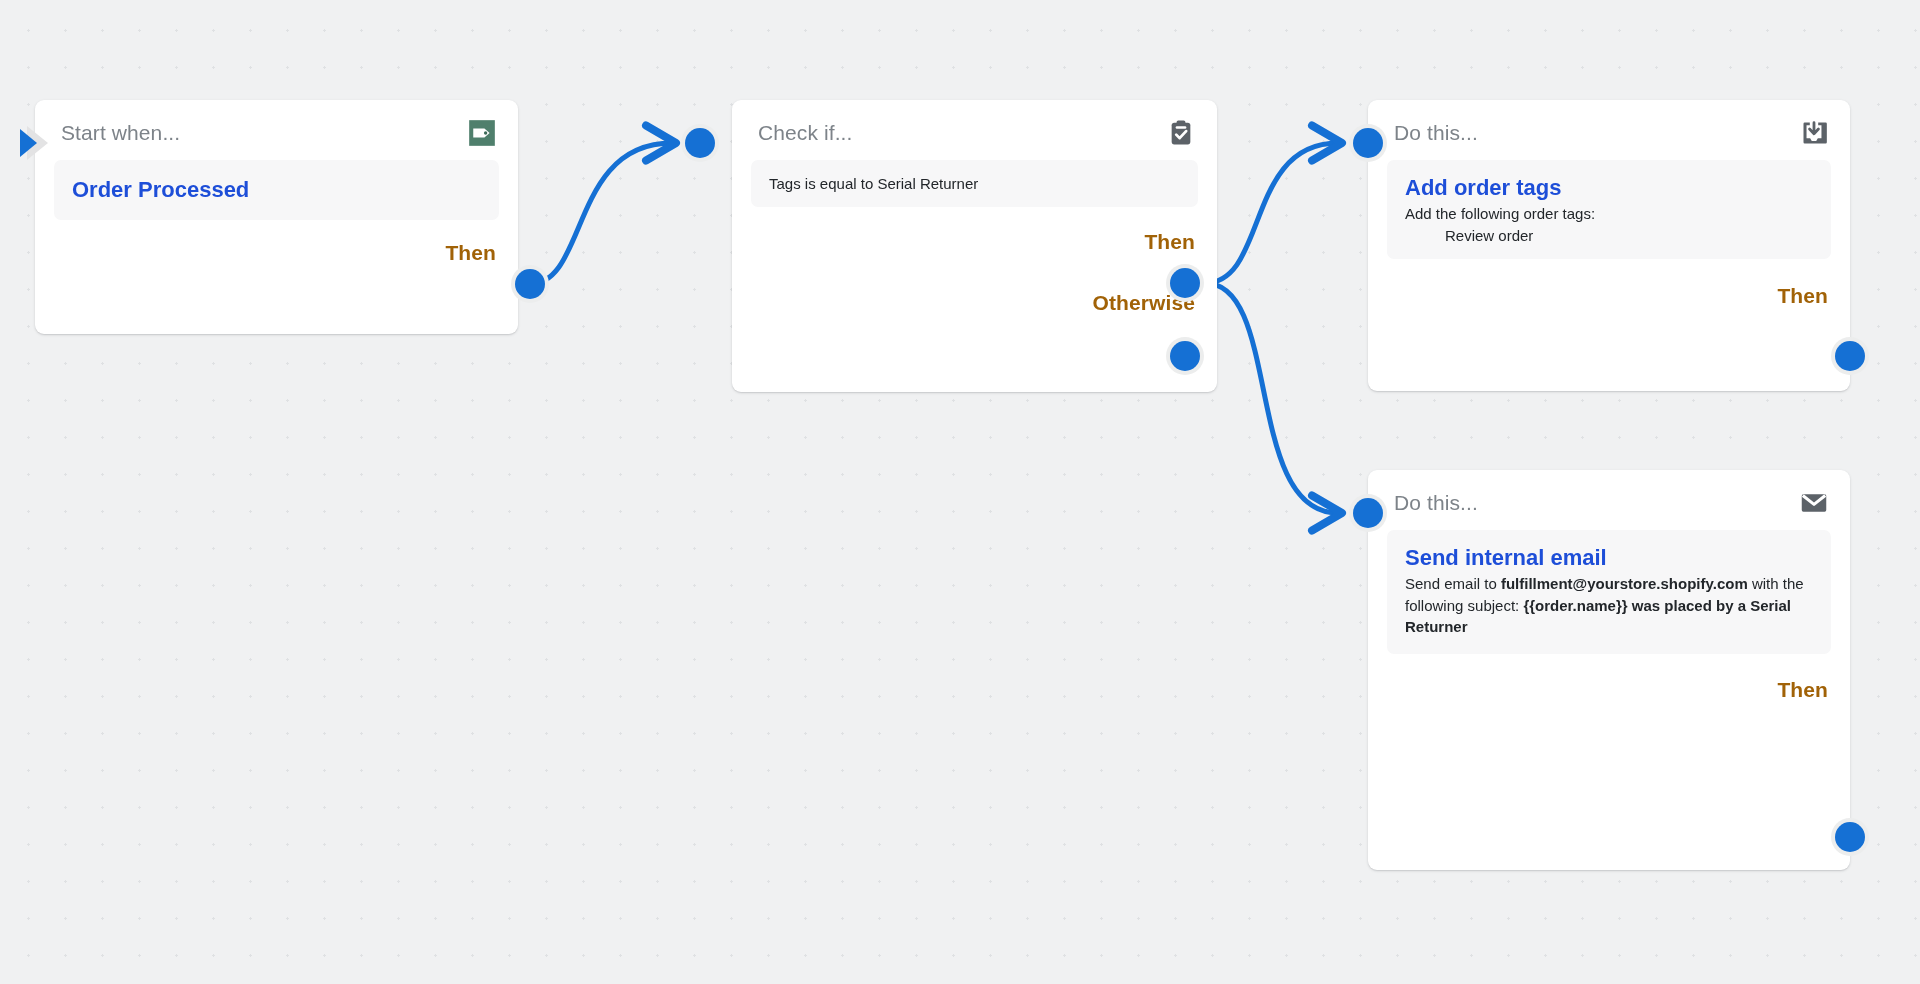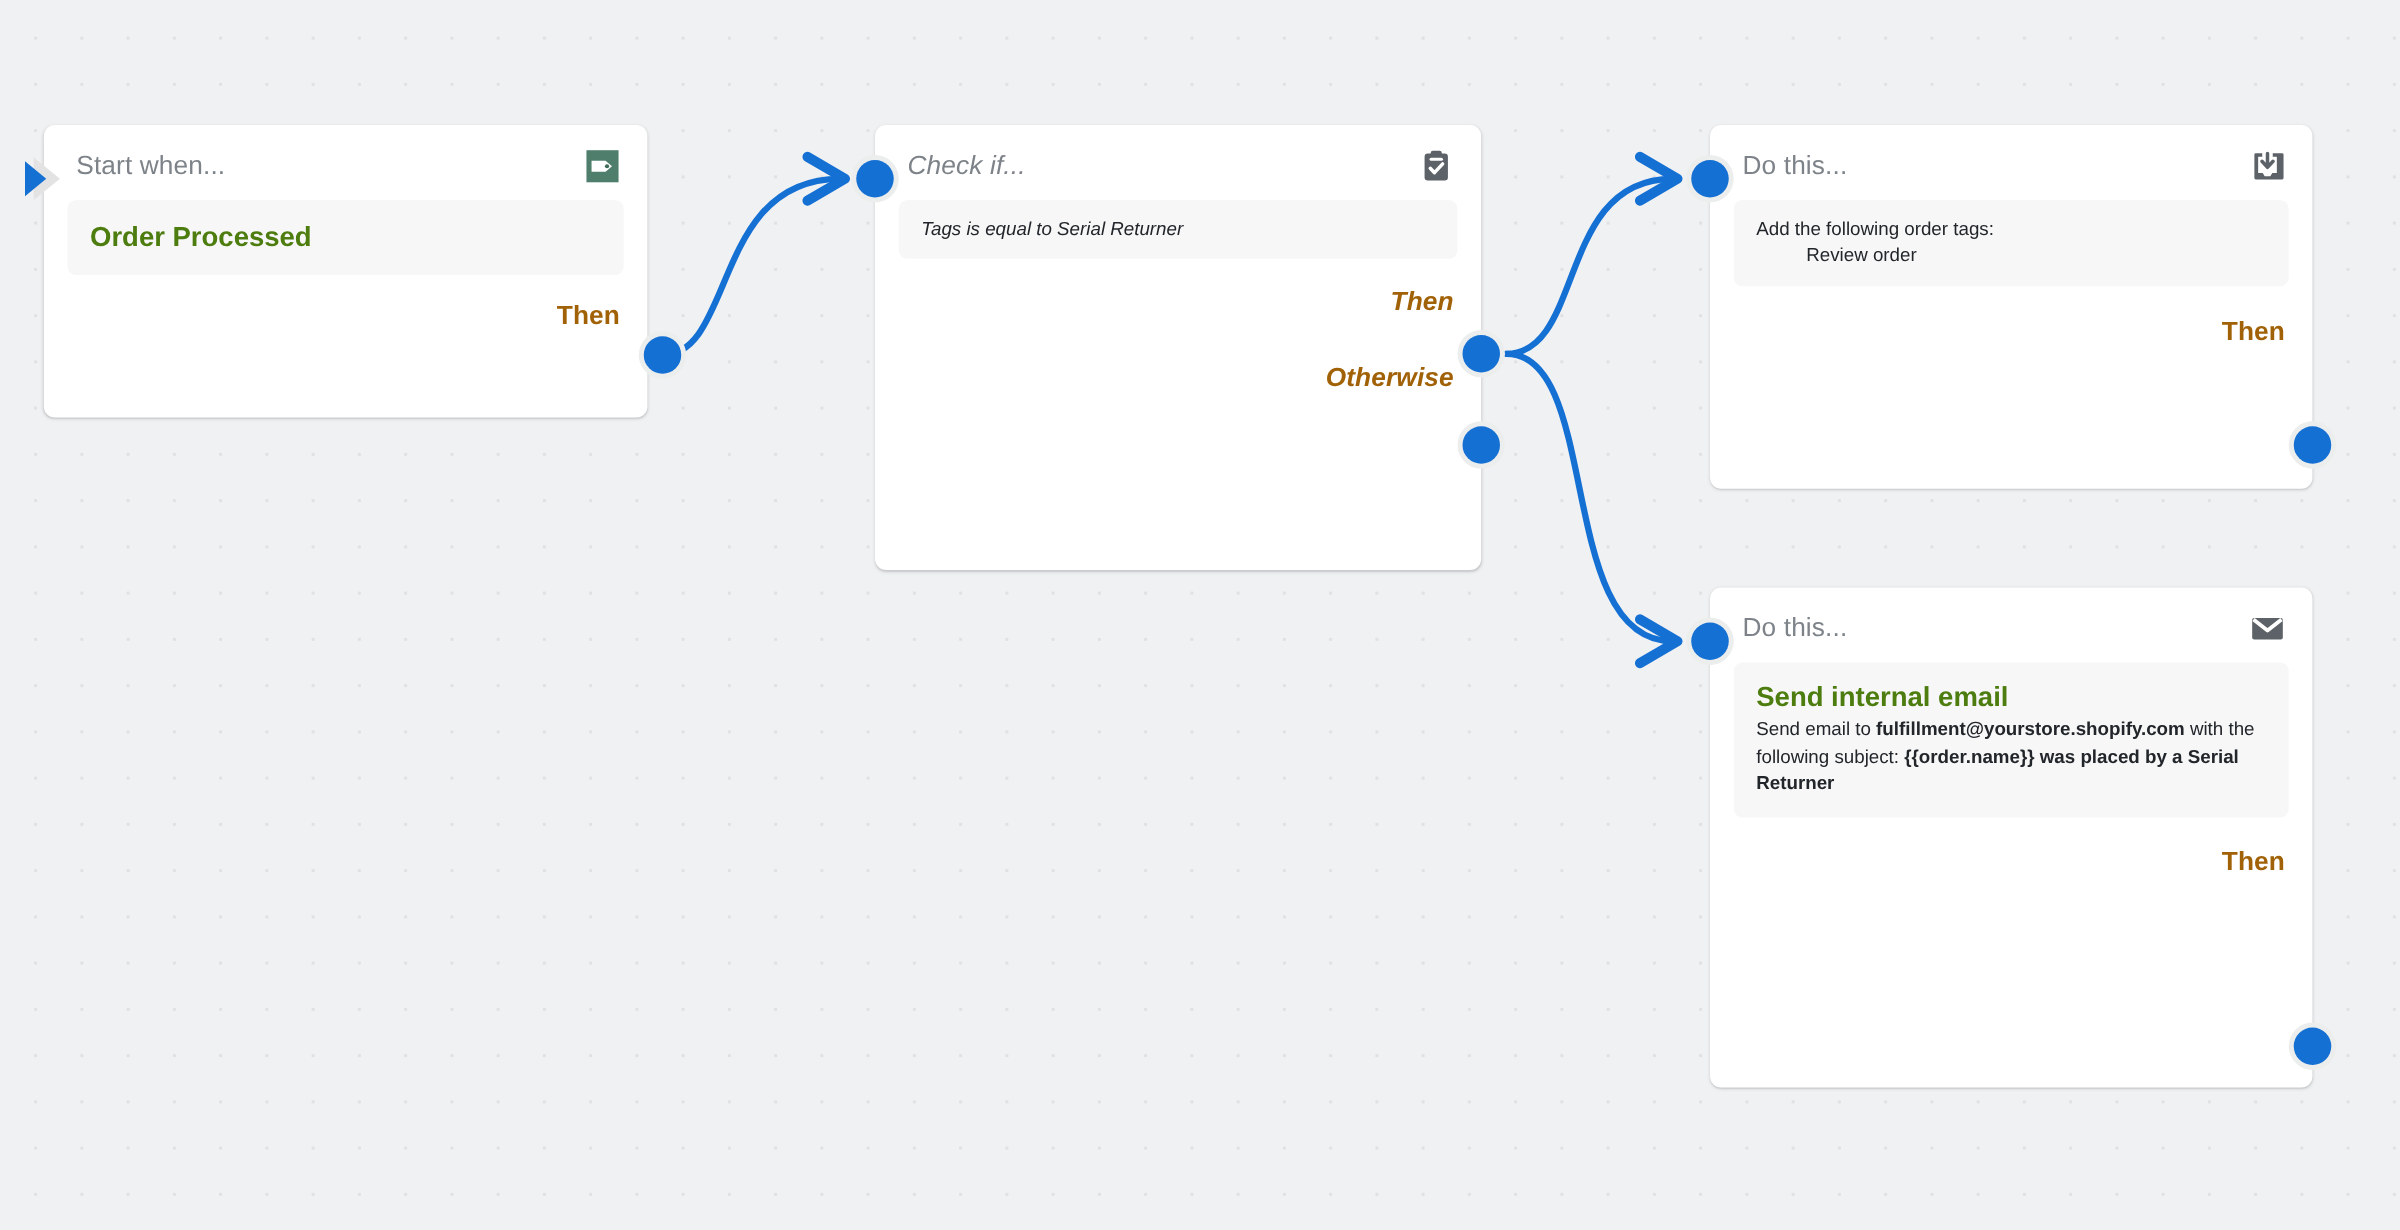--- a/index.html
+++ b/index.html
@@ -178,7 +178,7 @@
   </svg>
   <div class="node" style="left:511px; top:265px;"></div>
 
-  <div class="card" style="left:700px; top:100px; width:485px; height:356px;font-style:italic;">
+  <div class="card" style="left:732px; top:100px; width:485px; height:292px;">
     <div class="card-head">
       <span class="card-head-title">Check if...</span>
       <svg class="card-icon" viewBox="0 0 24 24">

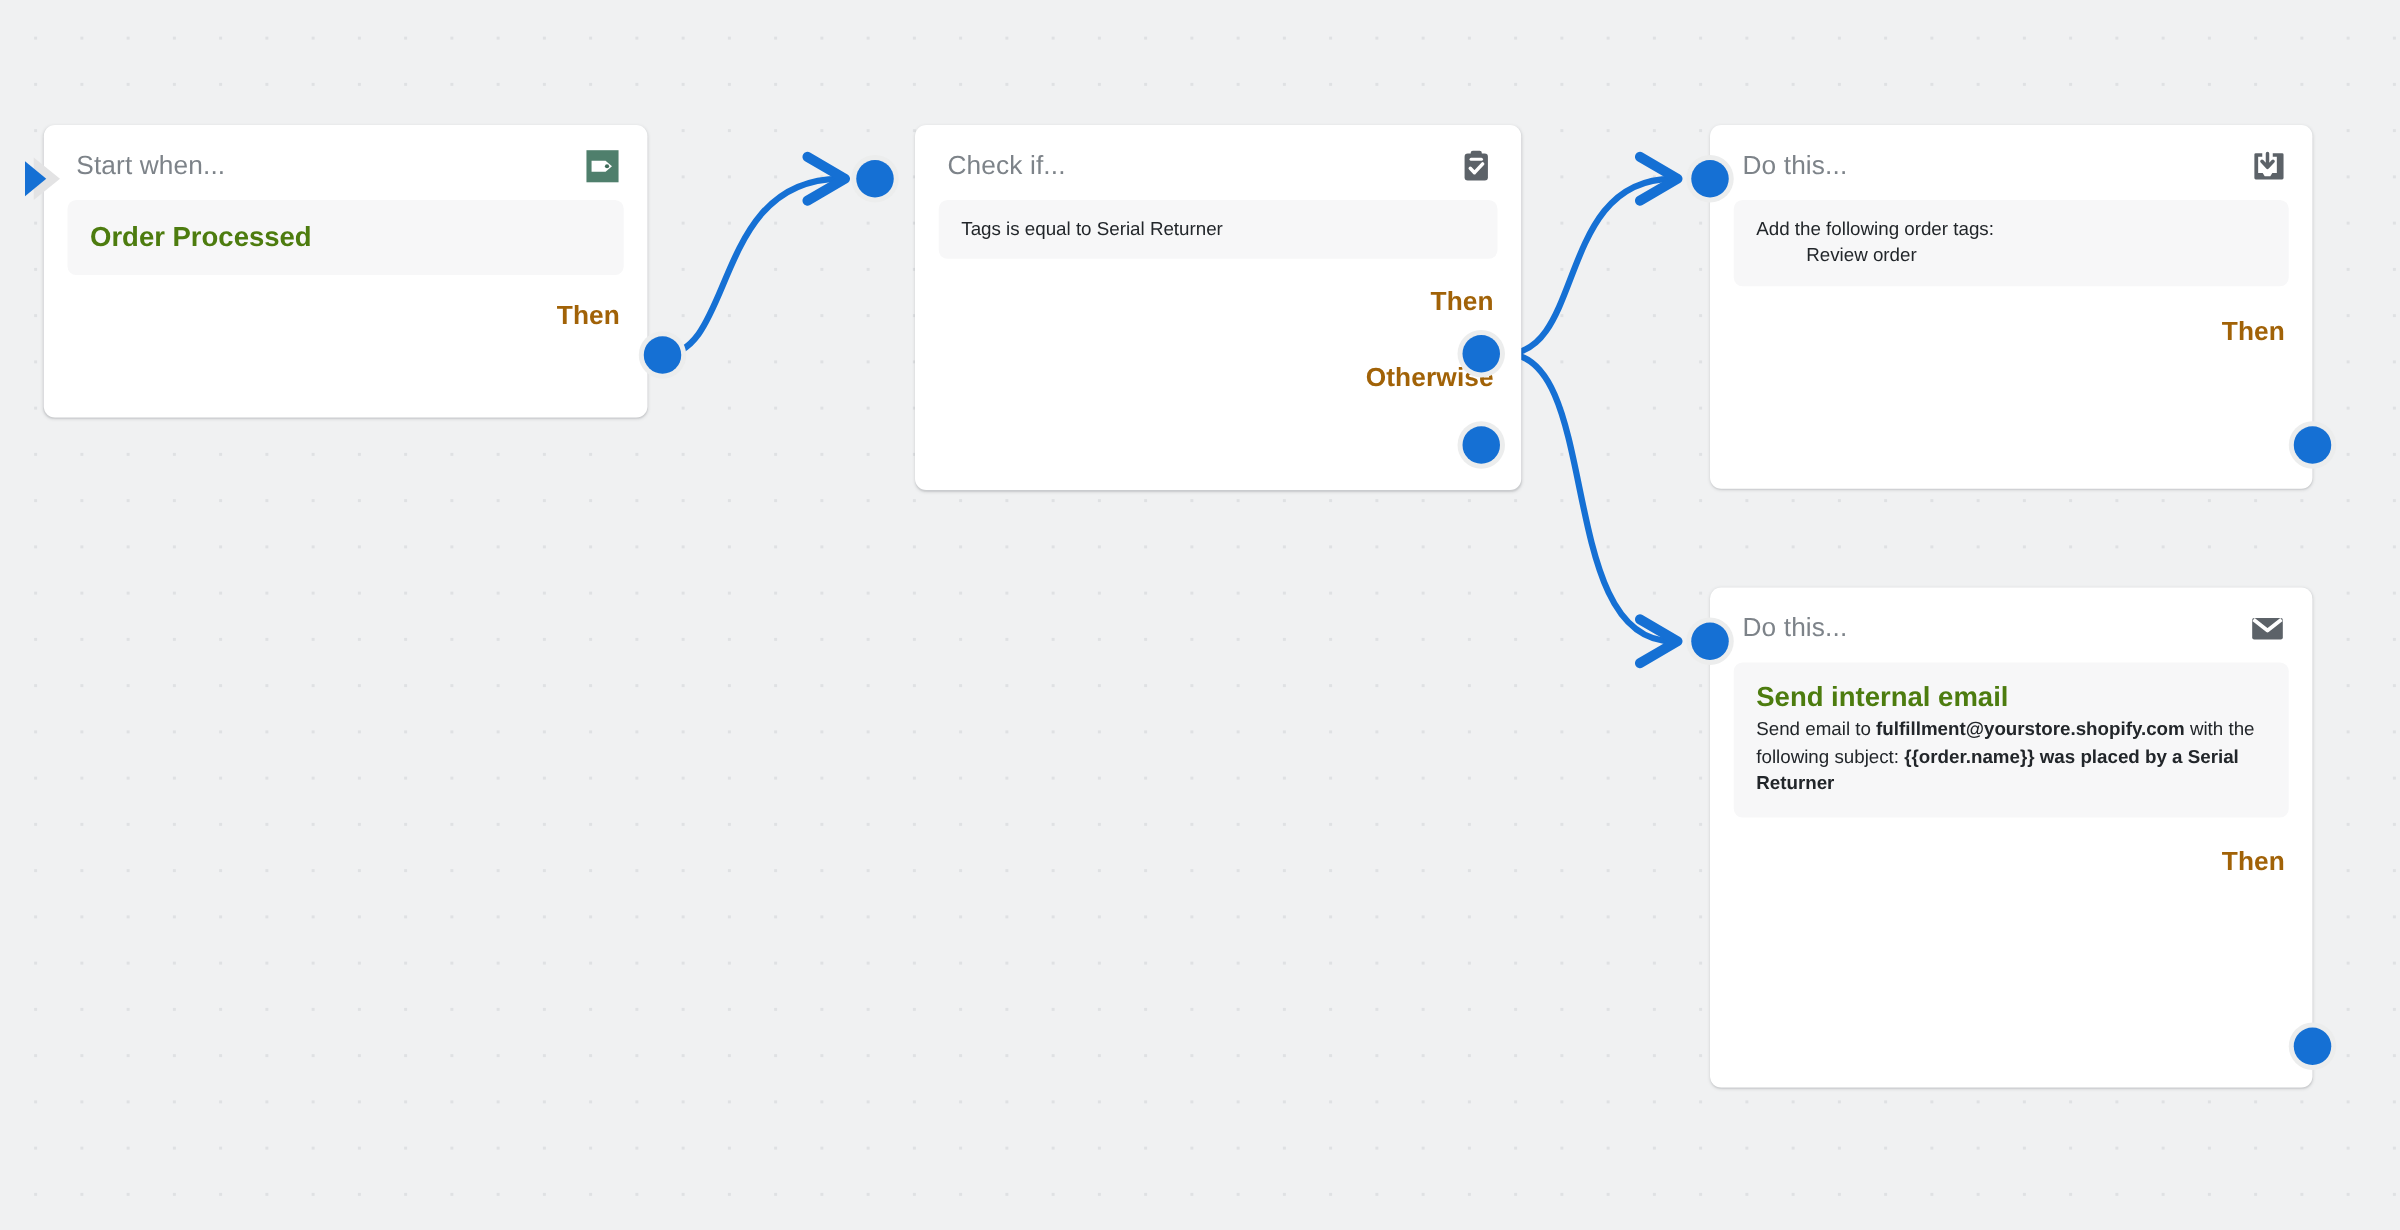--- a/index.html
+++ b/index.html
@@ -76,7 +76,7 @@
   .panel-title {
     font-size: 22px;
     font-weight: bold;
-    color: #4d7c0f;
+    color: #1d4ed8;
     line-height: 1.38;
   }
 

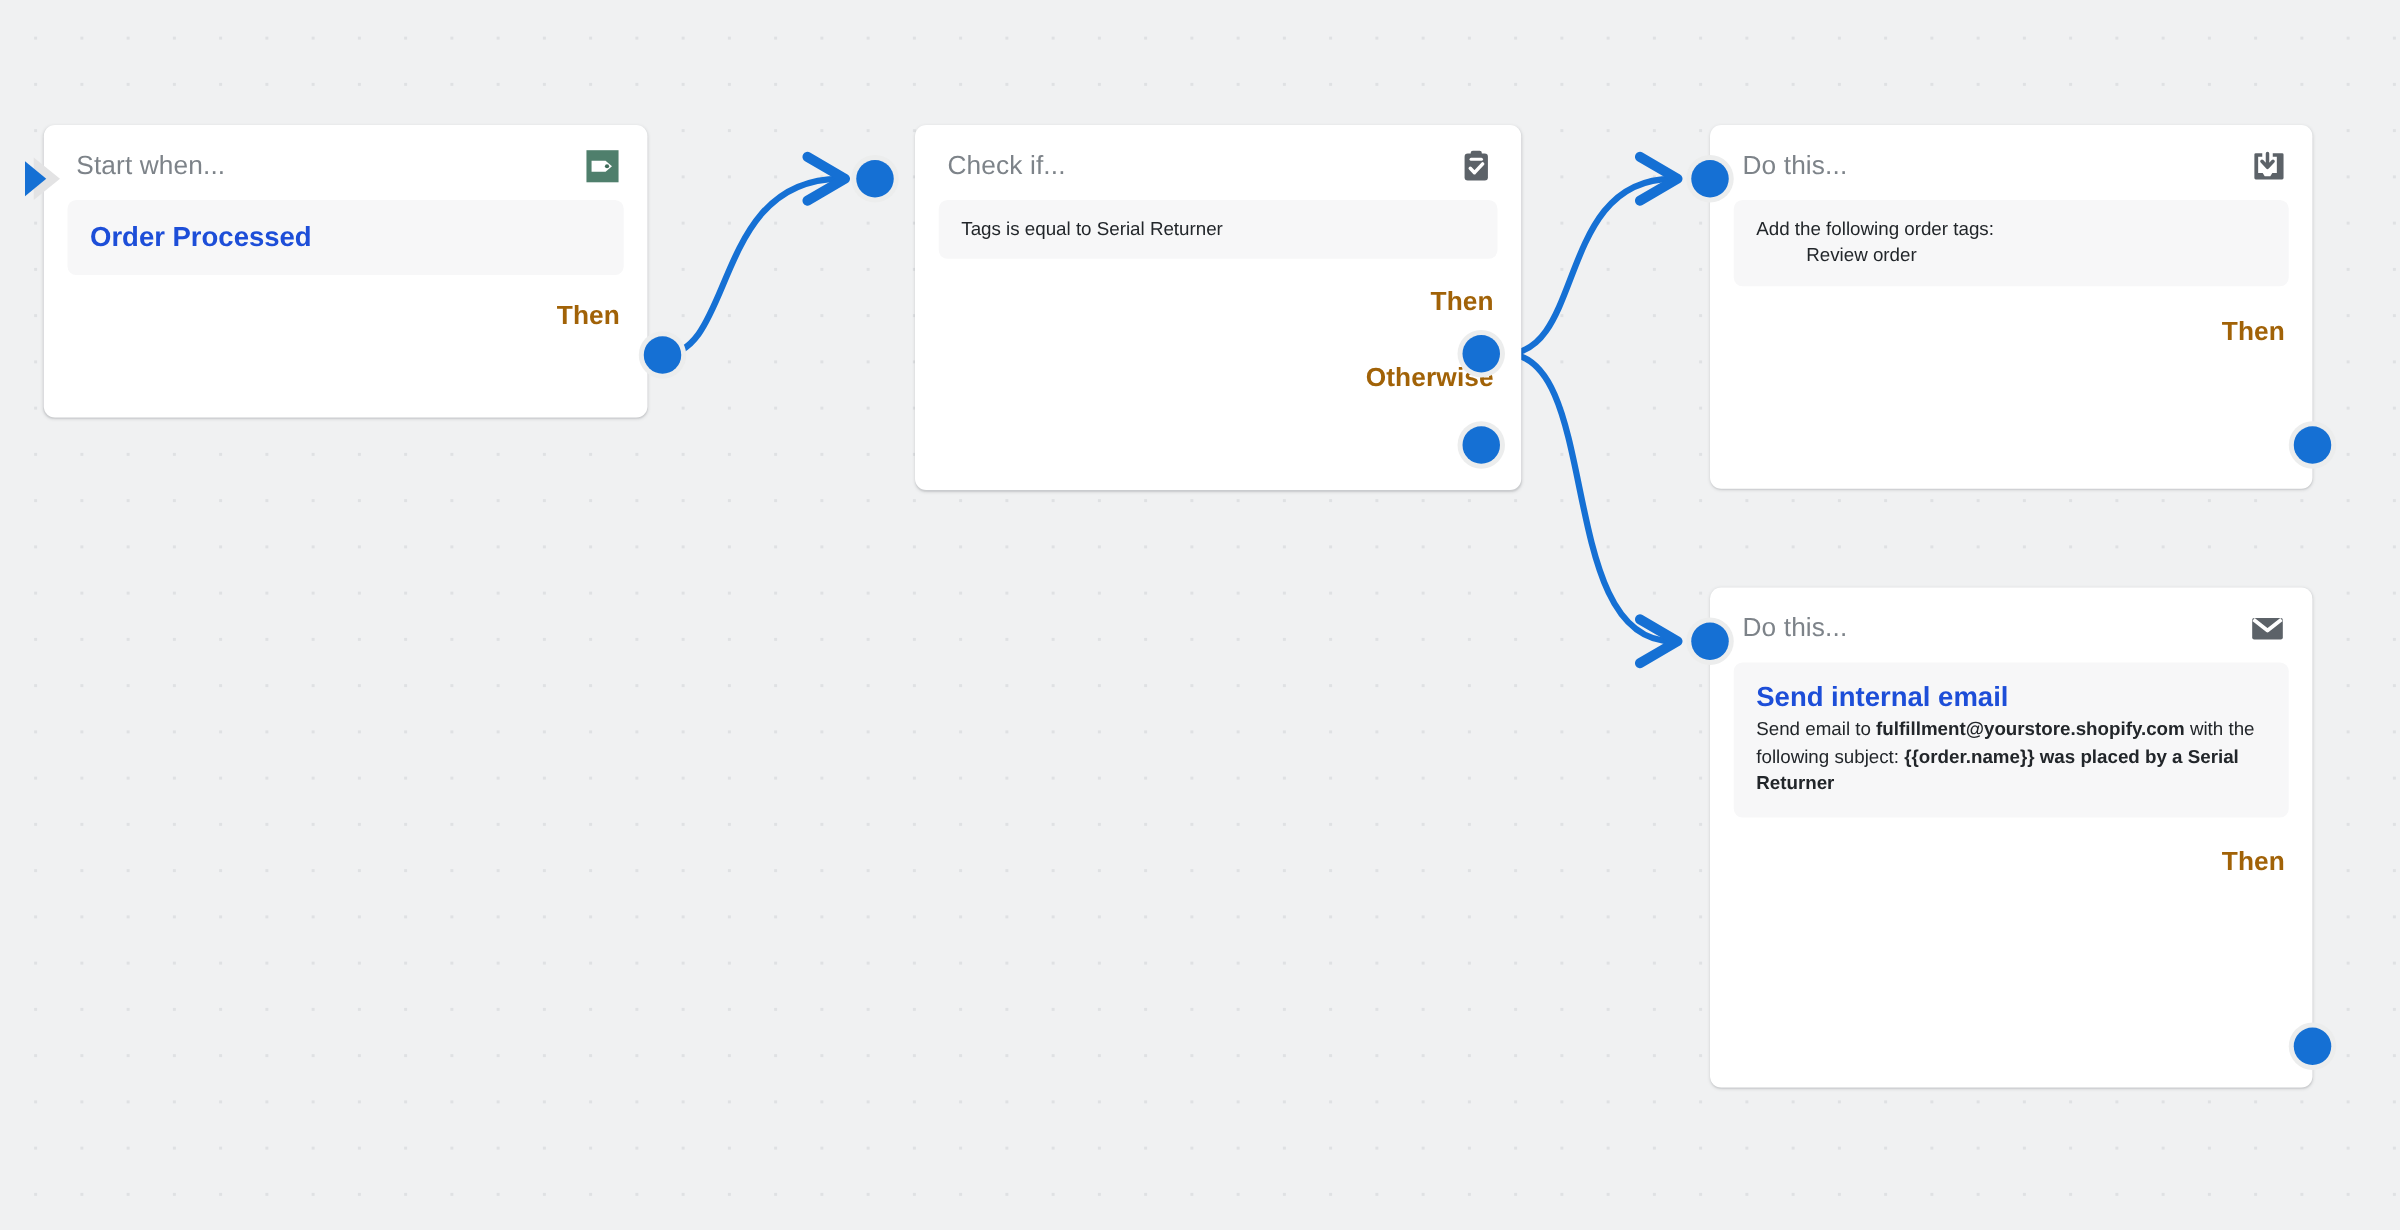--- a/index.html
+++ b/index.html
@@ -212,6 +212,7 @@
       </svg>
     </div>
     <div class="panel">
+      <div class="panel-title">Add order tags</div>
       <div class="panel-line">Add the following order tags:</div>
       <div class="panel-line" style="font-weight:normal;margin-left:40px;">Review order</div>
     </div>

